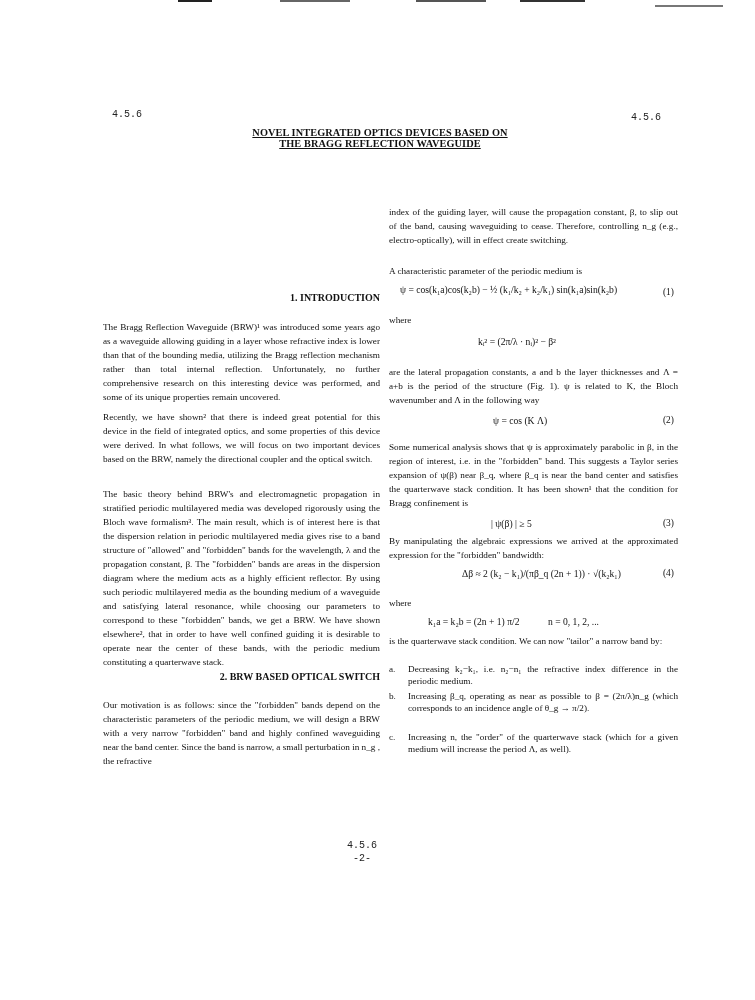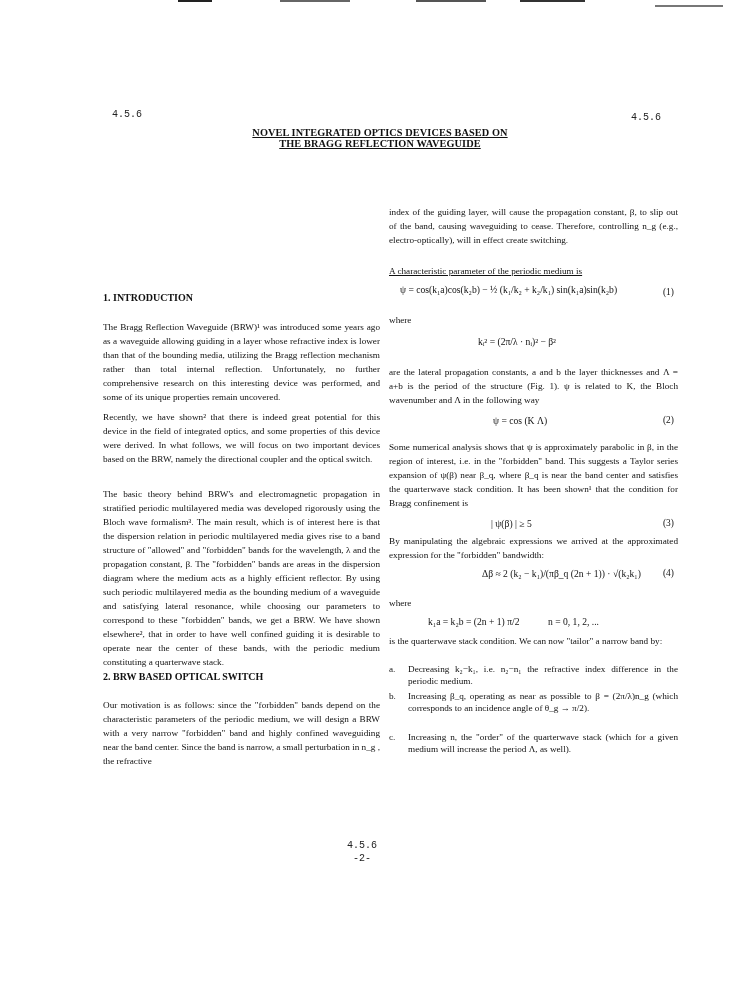--- a/index.html
+++ b/index.html
@@ -67,7 +67,7 @@
 <div class="col col-right" style="top:205px;">
   <p>index of the guiding layer, will cause the propagation constant, β, to slip out of the band, causing waveguiding to cease. Therefore, controlling n_g (e.g., electro-optically), will in effect create switching.</p>
 </div>
-<div class="col col-right" style="top:264px;text-decoration:underline;">
+<div class="col col-right" style="top:264px;">
   <p>A characteristic parameter of the periodic medium is</p>
 </div>
 <div class="eq" style="left:400px;top:284px;">

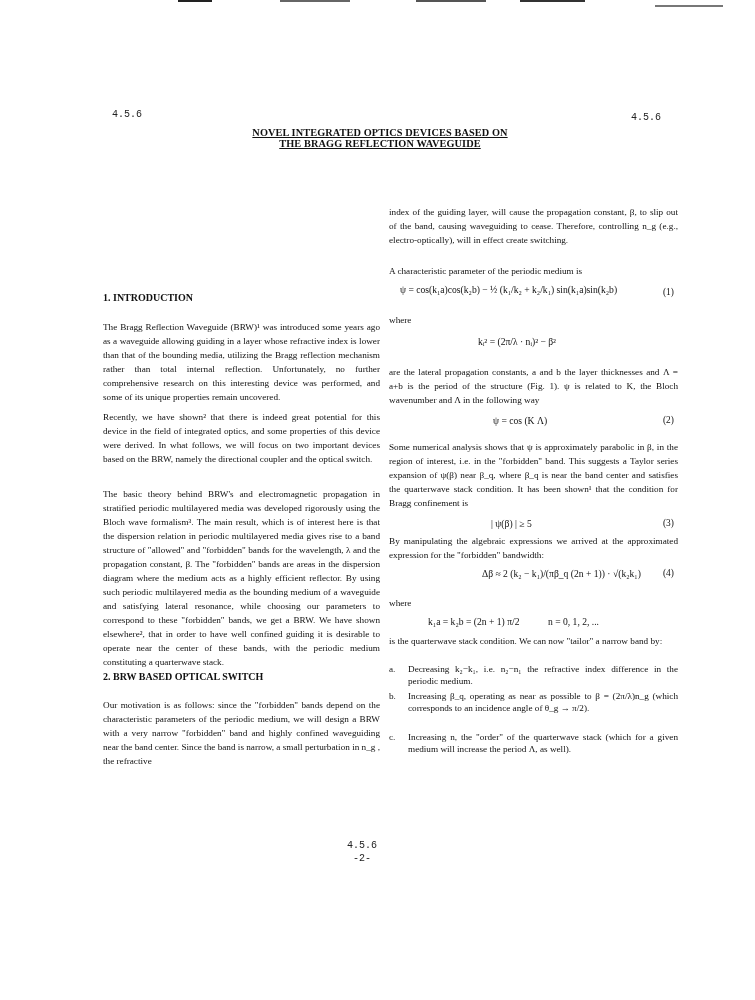--- a/index.html
+++ b/index.html
@@ -20,7 +20,7 @@
     .col-left { left: 103px; width: 277px; }
     .col-right { left: 389px; width: 289px; }
     .col p { margin: 0; }
-    .heading { font-weight: bold; font-size: 10px; text-align: left; }
+    .heading { font-weight: bold; font-size: 10px; text-align: right; }
     .eq { position: absolute; font-size: 9.6px; white-space: nowrap; }
     .eqnum { position: absolute; font-size: 9.4px; }
     .list-item { position: absolute; font-size: 9.2px; line-height: 11.8px; }

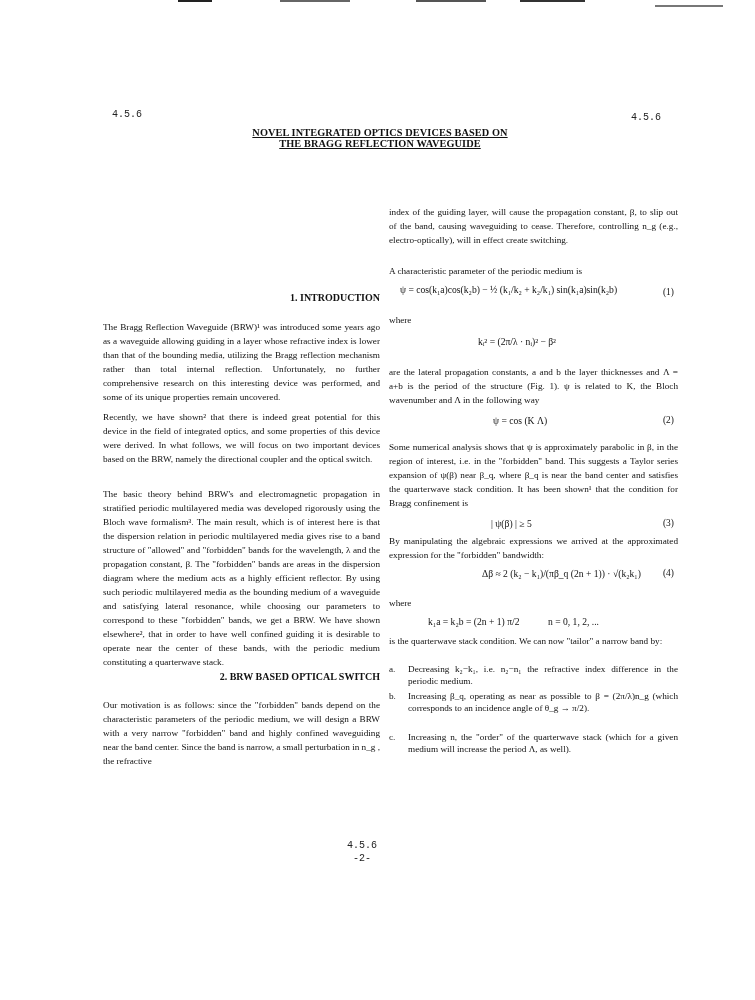--- a/index.html
+++ b/index.html
@@ -101,7 +101,7 @@
 <div class="col col-right" style="top:534px;">
   <p>By manipulating the algebraic expressions we arrived at the approximated expression for the "forbidden" bandwidth:</p>
 </div>
-<div class="eq" style="left:482px;top:568px;text-align:center;">
+<div class="eq" style="left:462px;top:568px;text-align:center;">
   <span>Δβ ≈ 2 (k₂ − k₁)/(πβ_q (2n + 1)) · √(k₂k₁)</span>
 </div>
 <div class="eqnum" style="left:663px;top:568px;">(4)</div>

